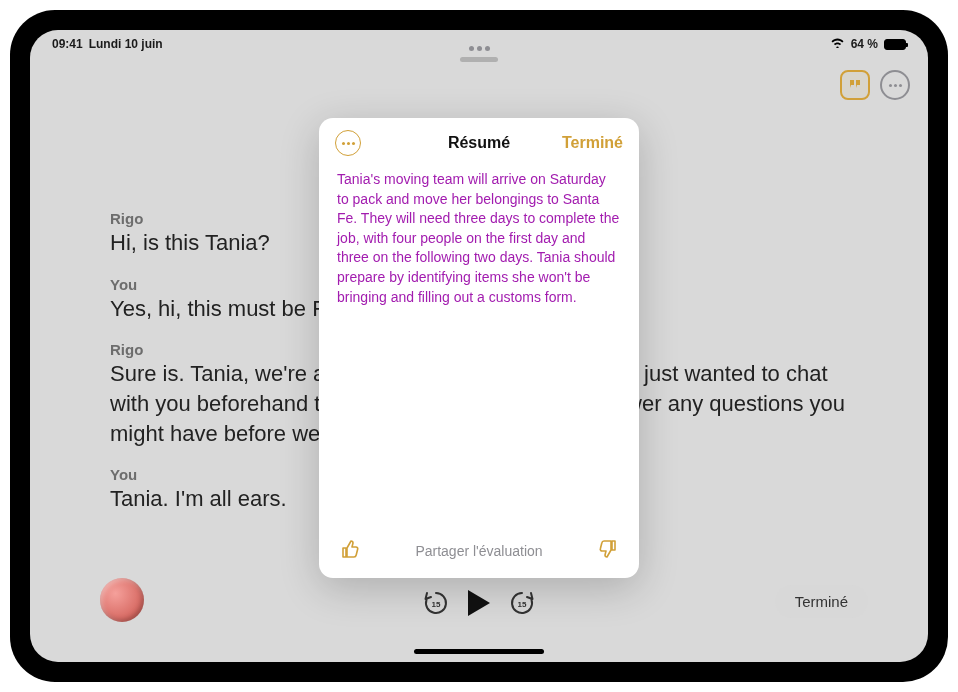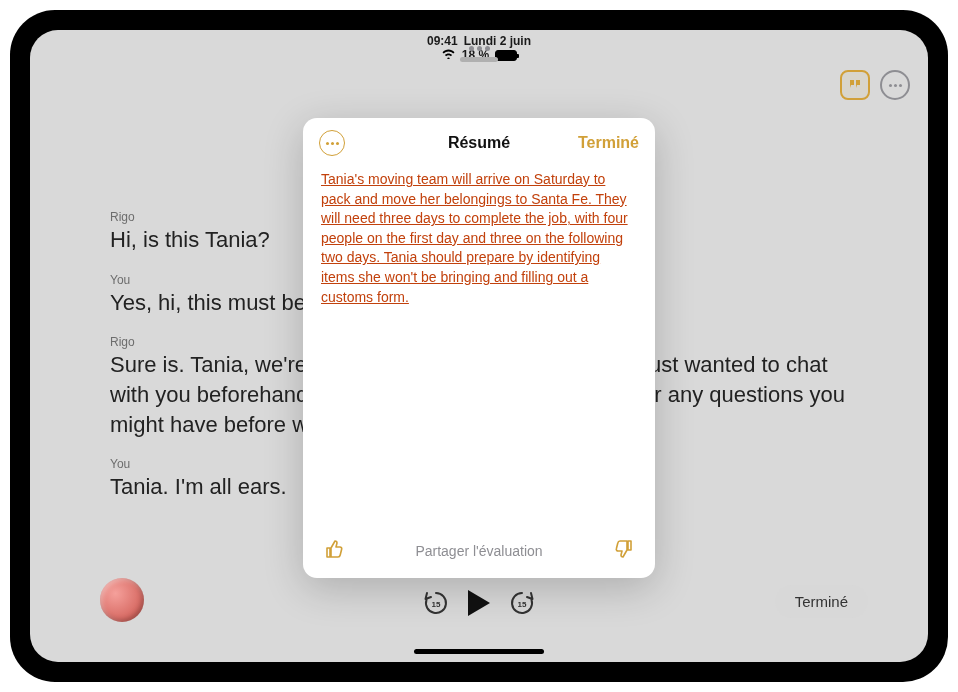--- a/index.html
+++ b/index.html
@@ -53,7 +53,6 @@
       font-weight: 600;
       color: #1a1a1a;
       z-index: 2;
-      flex-direction: column;
     }
     .status-left {
       display: flex;

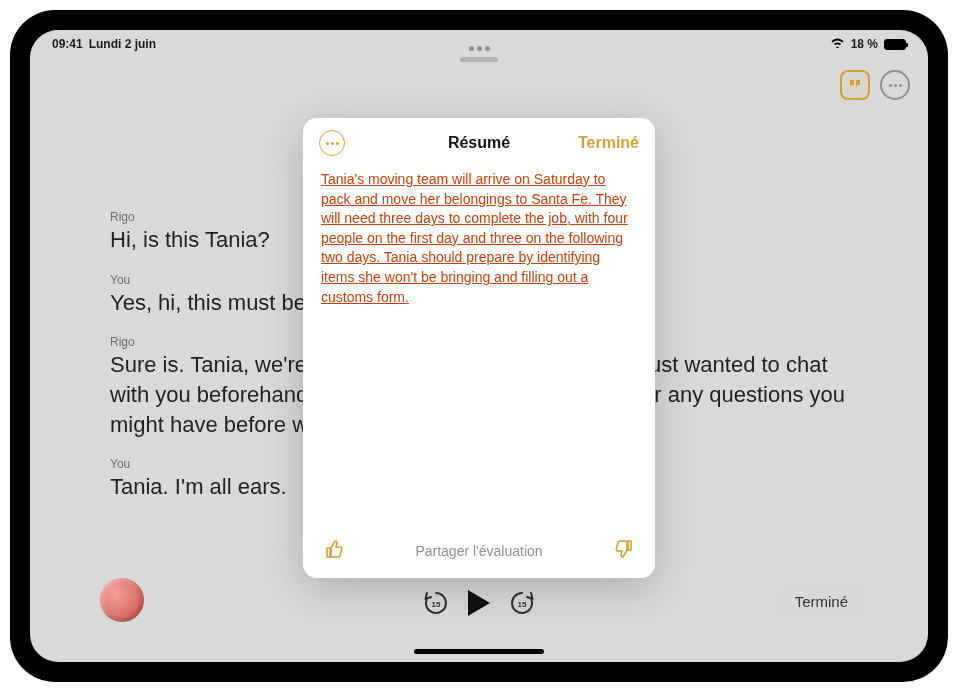--- a/index.html
+++ b/index.html
@@ -303,7 +303,7 @@
     <div class="status-bar">
       <div class="status-left">
         <span>09:41</span>
-        <span>Lundi 2 juin</span>
+        <span>Lundi 10 juin</span>
       </div>
       <div class="status-right">
         <span>

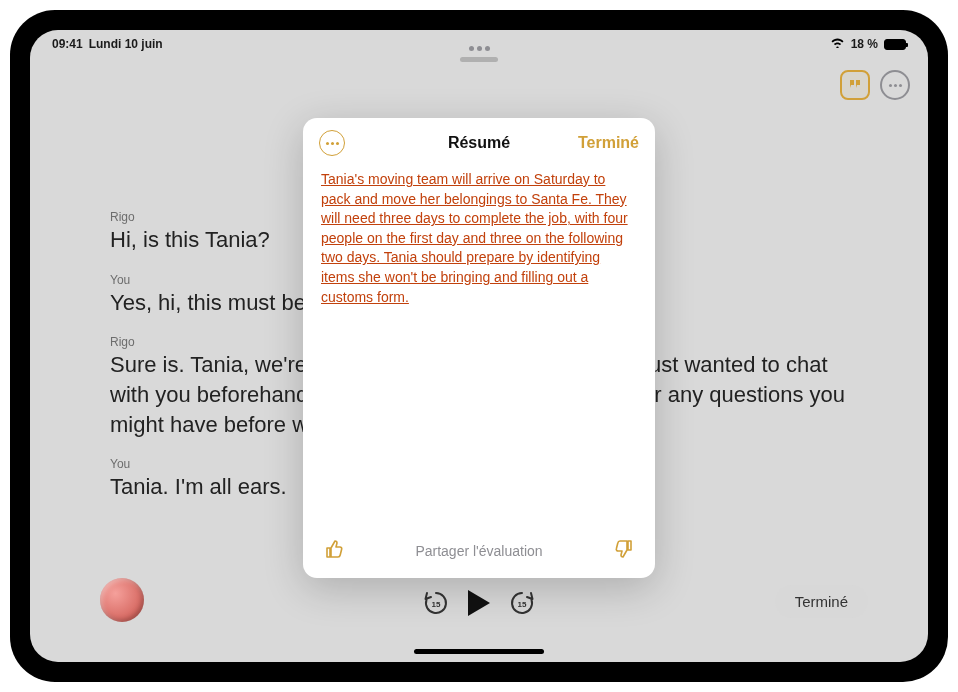--- a/index.html
+++ b/index.html
@@ -311,7 +311,7 @@
               <path d="M7.5 9.5a1.2 1.2 0 100 2.4 1.2 1.2 0 000-2.4zM4 7c1-1 2.2-1.5 3.5-1.5S10 6 11 7l-1 1.2c-.7-.7-1.6-1-2.5-1s-1.8.3-2.5 1L4 7zM1.5 4.2C3.2 2.5 5.3 1.5 7.5 1.5s4.3 1 6 2.7L12.3 5.4C11 4.1 9.3 3.4 7.5 3.4S4 4.1 2.7 5.4L1.5 4.2z" fill="#000"></path>
             </svg>
         </span>
-        <span>18 %</span>
+        <span>64 %</span>
         <span class="battery-icon"></span>
       </div>
     </div>

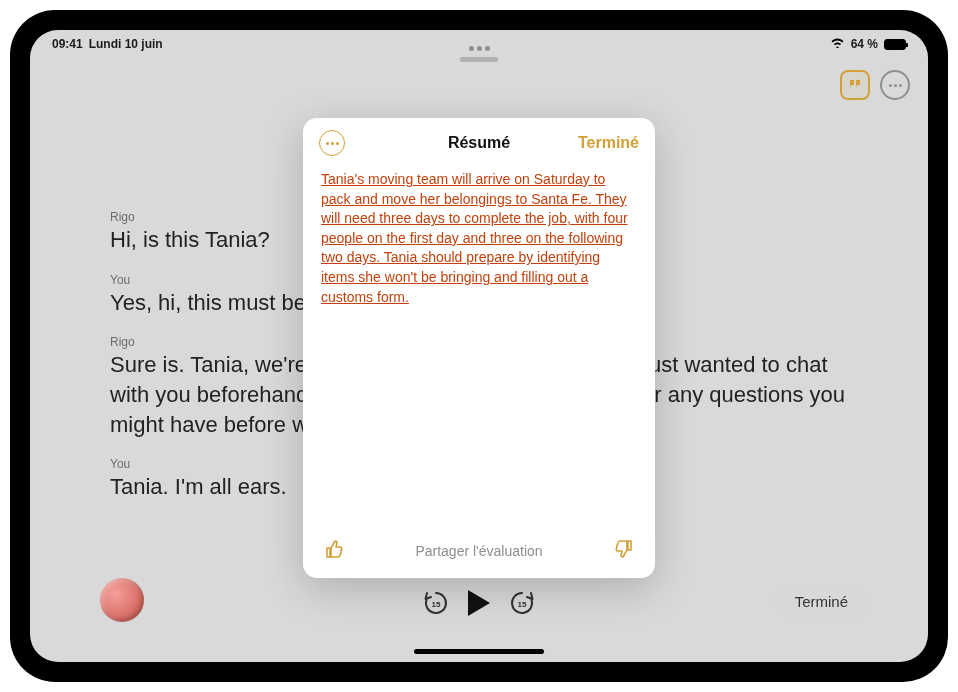--- a/index.html
+++ b/index.html
@@ -233,7 +233,7 @@
       top: 88px;
       left: 50%;
       transform: translateX(-50%);
-      width: 352px;
+      width: 320px;
       height: 460px;
       background: #fff;
       border-radius: 14px;

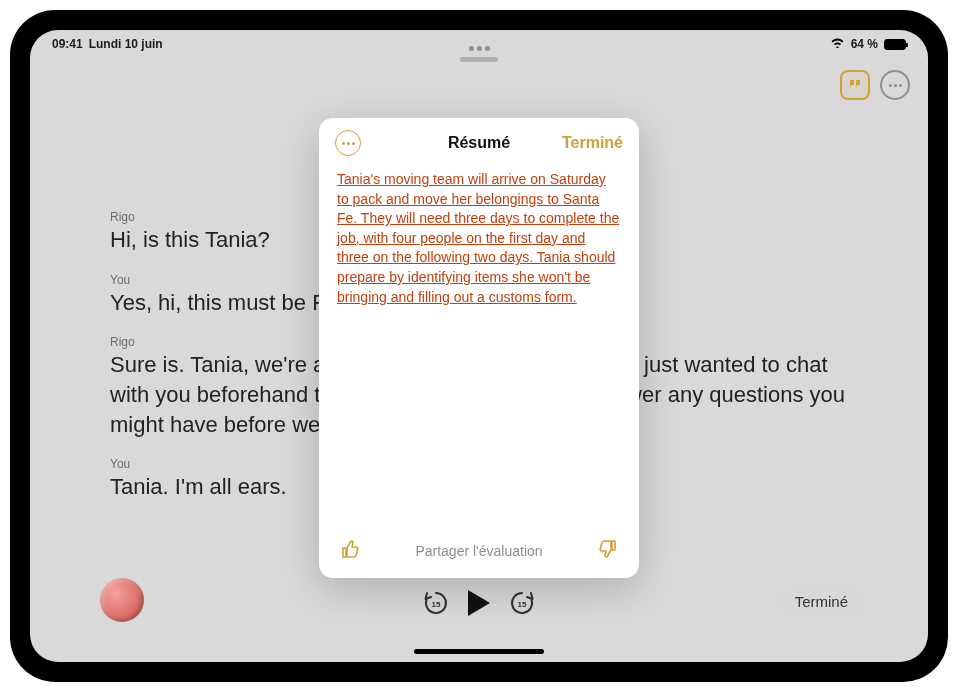--- a/index.html
+++ b/index.html
@@ -276,9 +276,8 @@
       padding: 8px 18px;
       font-size: 14px;
       line-height: 1.4;
-      color: #c2410c;
+      color: #a21caf;
       flex: 1;
-      text-decoration: underline;
     }
     .modal-footer {
       padding: 12px 20px 14px 20px;

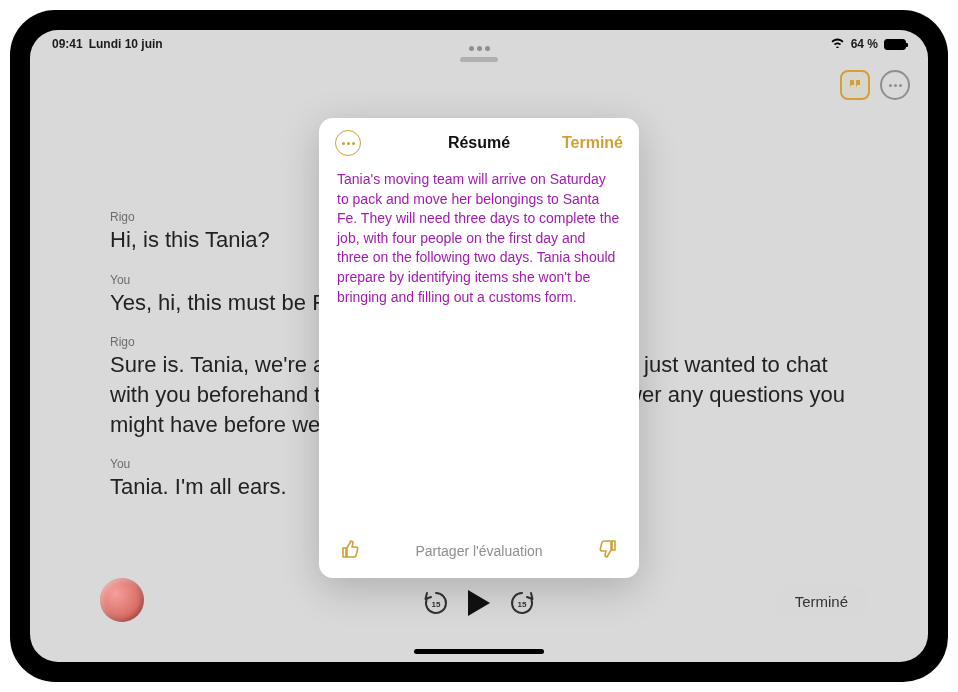--- a/index.html
+++ b/index.html
@@ -164,9 +164,10 @@
       margin-bottom: 18px;
     }
     .speaker {
-      font-size: 12px;
+      font-size: 15px;
       color: #6d6d6d;
       margin-bottom: 1px;
+      font-weight: bold;
     }
     .line {
       font-size: 22px;

